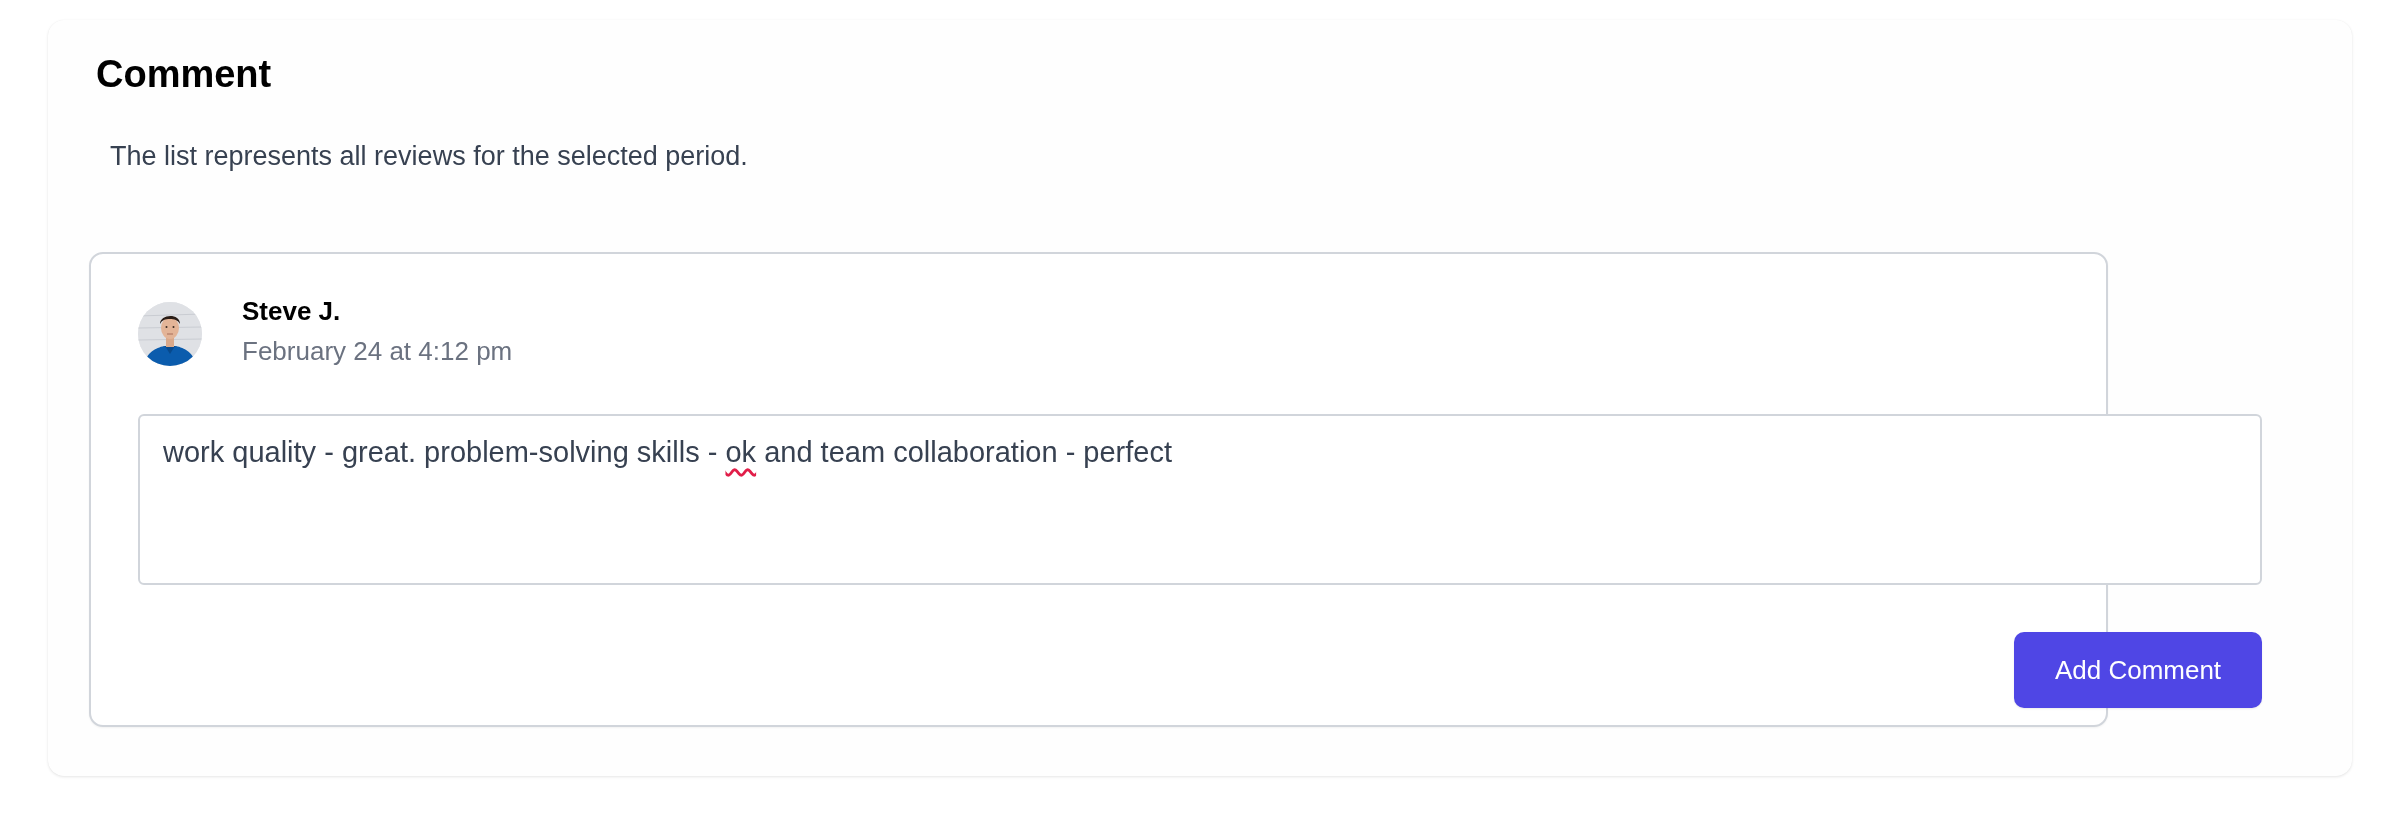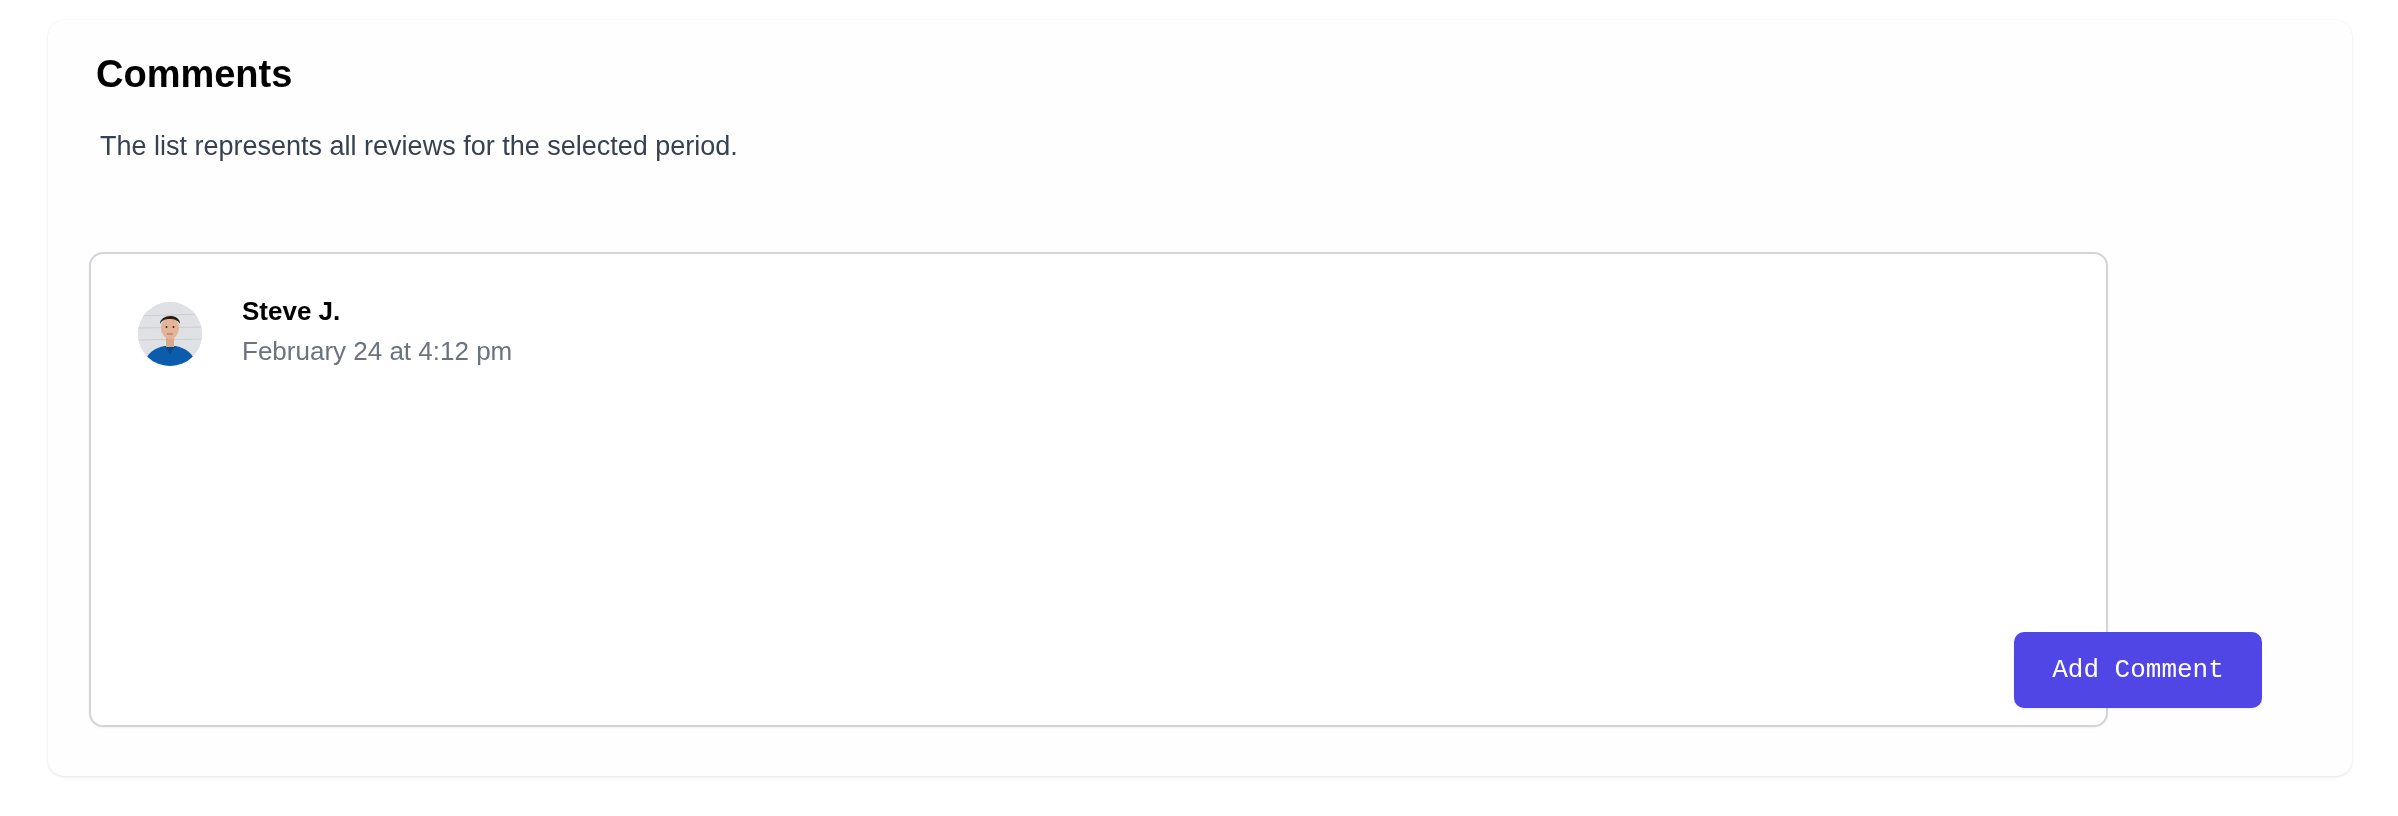--- a/index.html
+++ b/index.html
@@ -124,7 +124,7 @@
 <body>
 
 <div class="outer-card">
-  <h2 class="section-title">Comments</h2>
+  <h2 class="section-title">Comment</h2>
   <p class="section-subtitle">The list represents all reviews for the selected period.</p>
 
   <div class="comment-card">

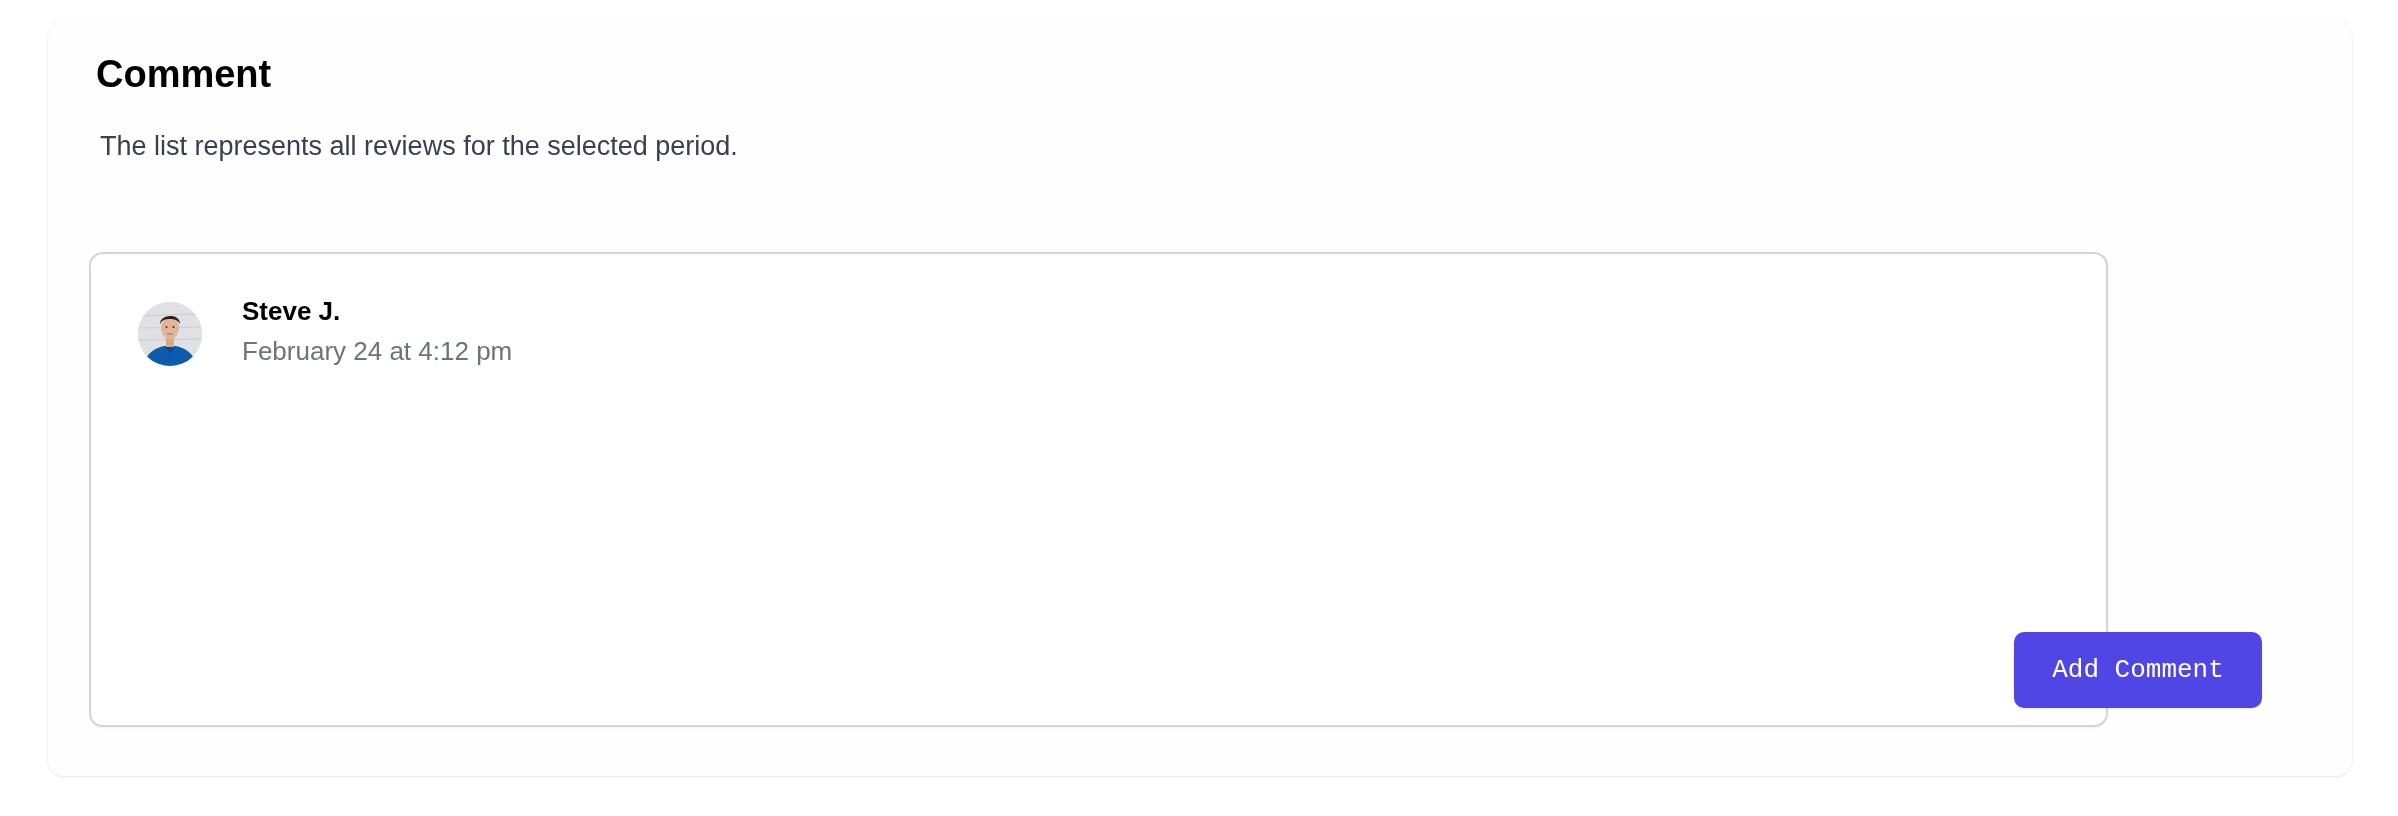--- a/index.html
+++ b/index.html
@@ -36,7 +36,7 @@
     position: absolute;
     left: 48px;
     top: 104px;
-    margin: 4px;
+    margin: 14px;
     font-size: 27px;
     color: #374151;
     line-height: 36px;

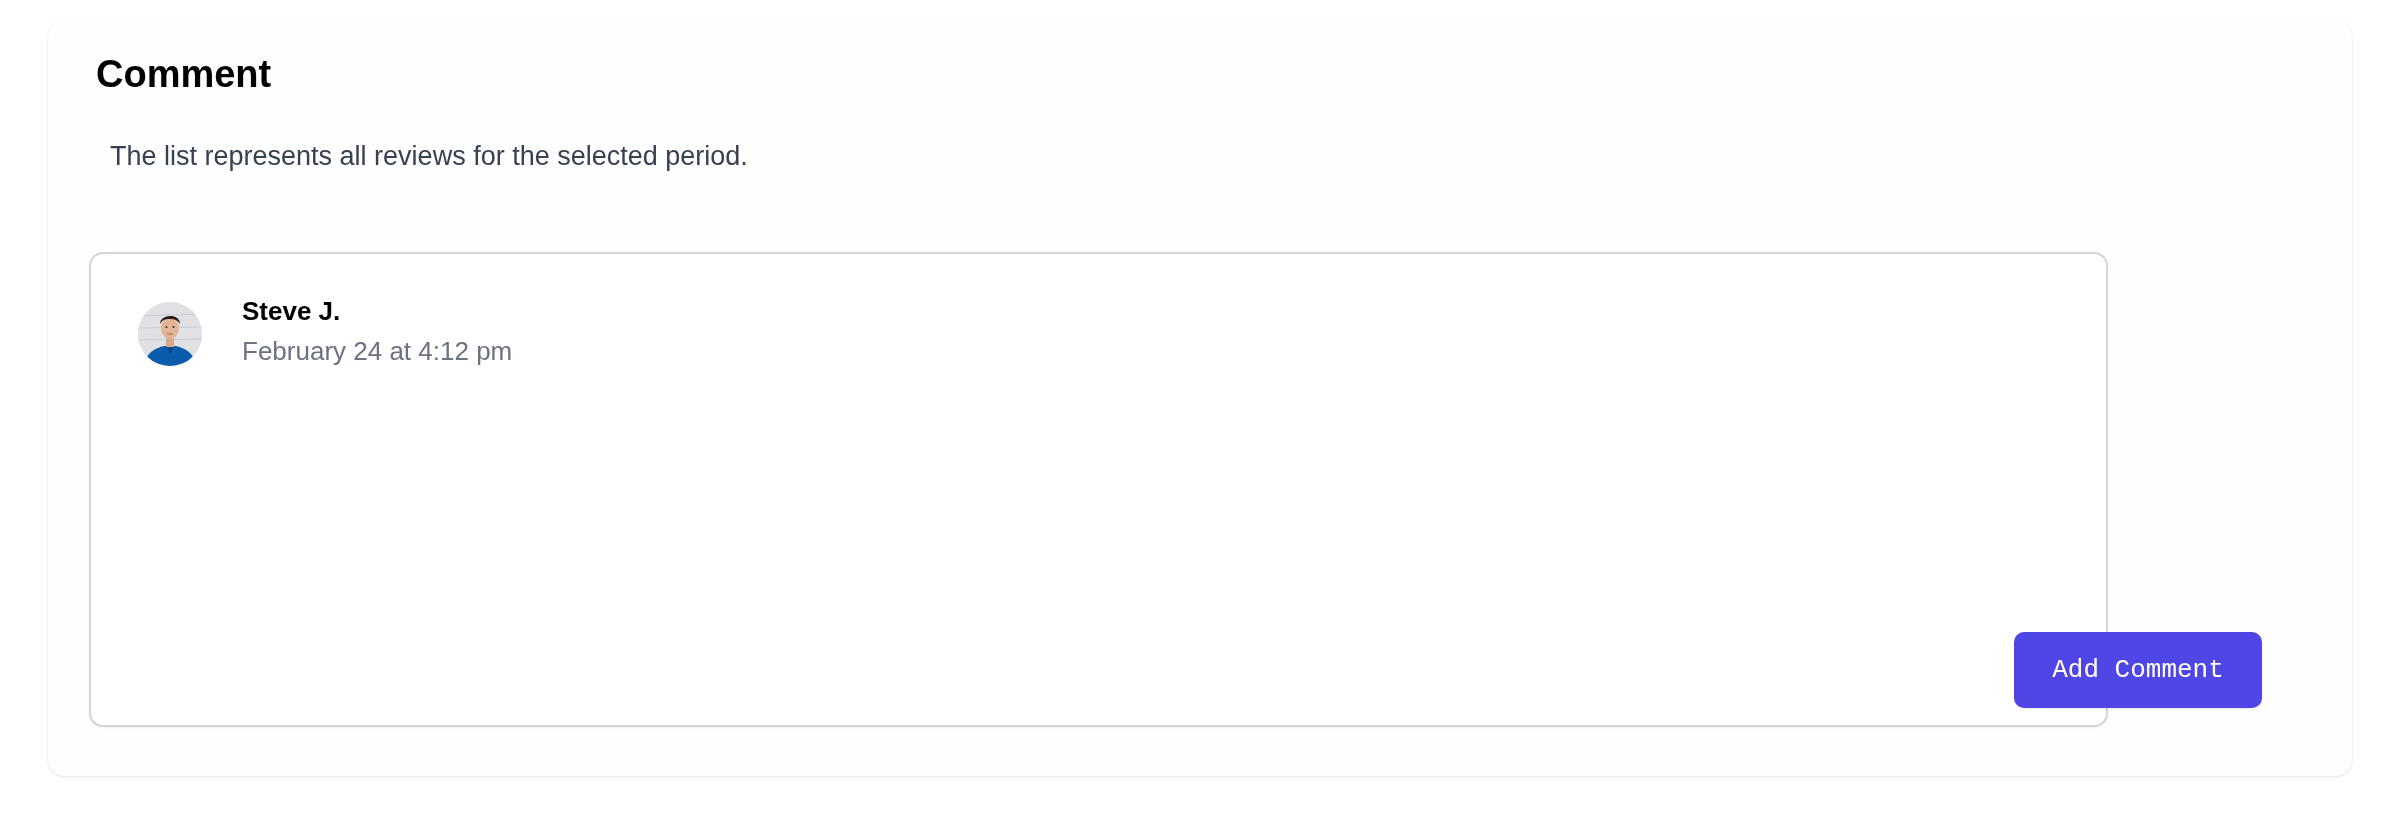--- a/index.html
+++ b/index.html
@@ -147,6 +147,7 @@
     <div class="author-name">Steve J.</div>
     <div class="comment-date">February 24 at 4:12 pm</div>
 
+    <div class="comment-textarea" contenteditable="true" style=""><span>work quality - great. problem-solving skills - </span><span class="spell-word">ok</span><span> and team collaboration - perfect</span></div>
 
     <button class="add-comment-button">Add Comment</button>
   </div>

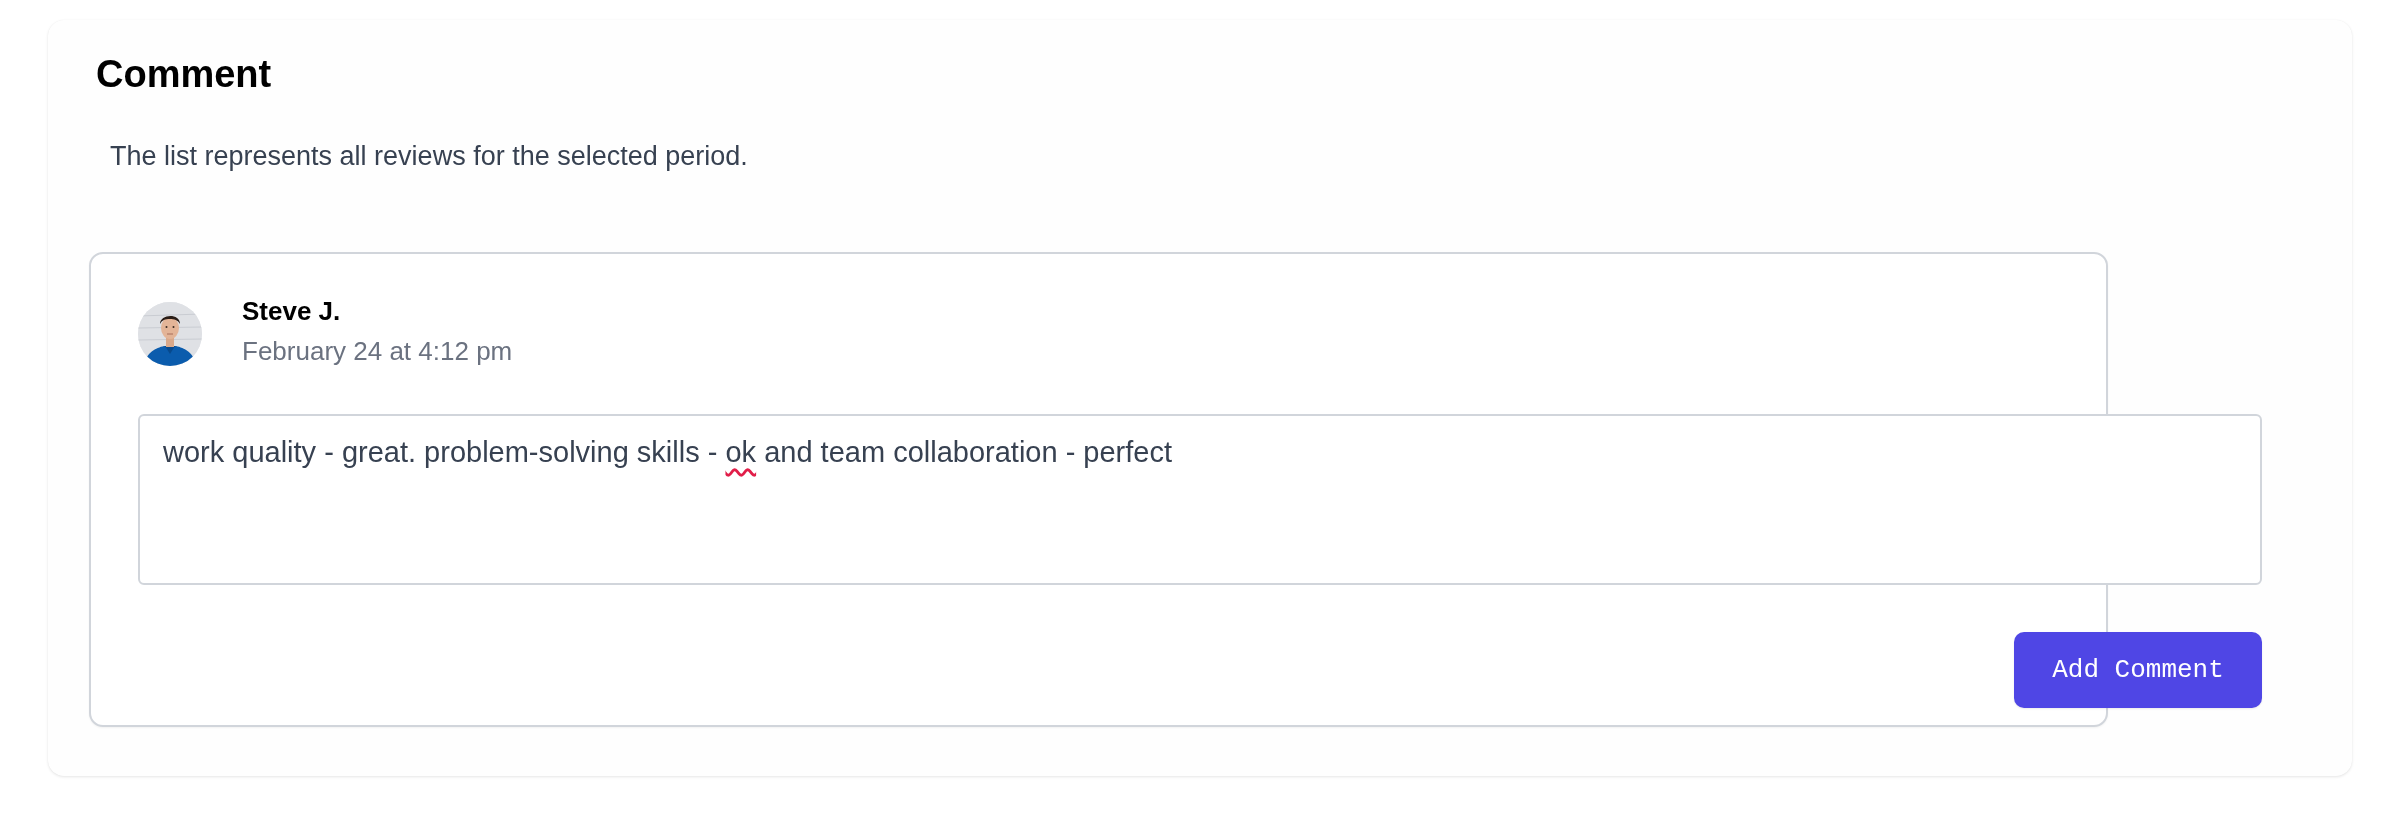--- a/index.html
+++ b/index.html
@@ -113,7 +113,7 @@
     border-radius: 10px;
     background: #4f46e5;
     color: #ffffff;
-    font-family: Liberation Mono, monospace;
+    font-family: Liberation Sans, sans-serif;
     font-size: 26px;
     font-weight: 500;
     cursor: pointer;

